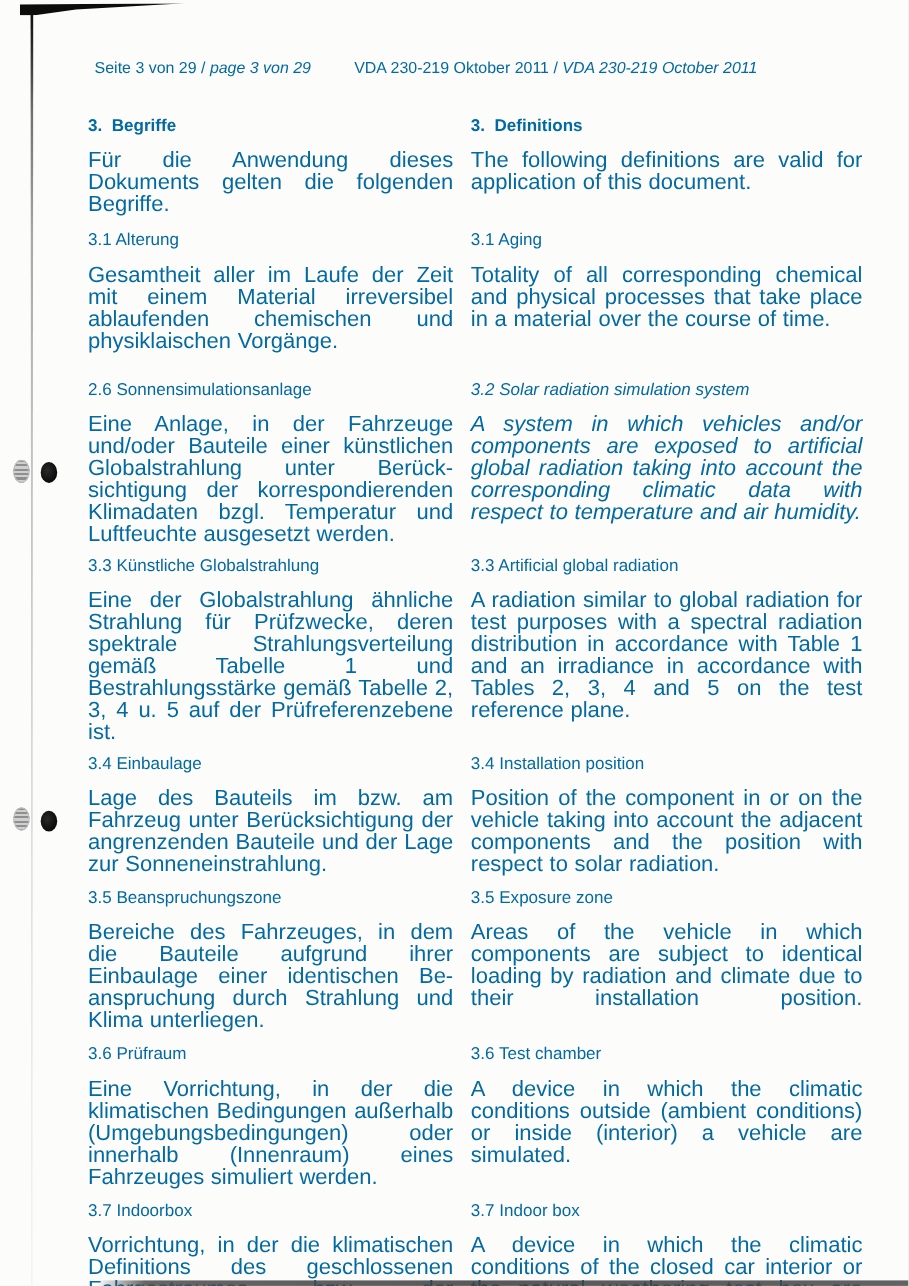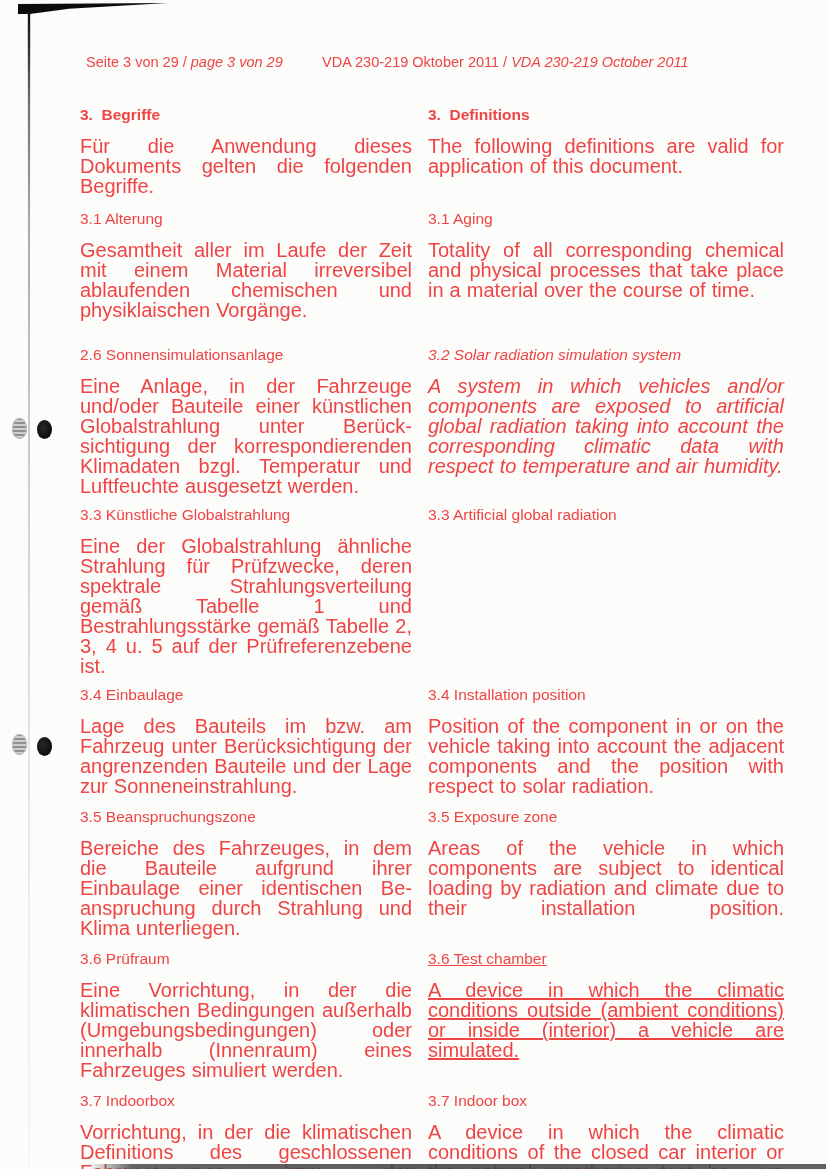--- a/index.html
+++ b/index.html
@@ -10,7 +10,7 @@
     background: #fcfcfb;
     overflow: hidden;
     font-family: "Liberation Sans", "DejaVu Sans", sans-serif;
-    color: #ef4444;
+    color: #0369a1;
   }
   
   .hdr-left  { position: absolute; top: 54px; left: 86px;  font-size: 14.5px; white-space: nowrap; }

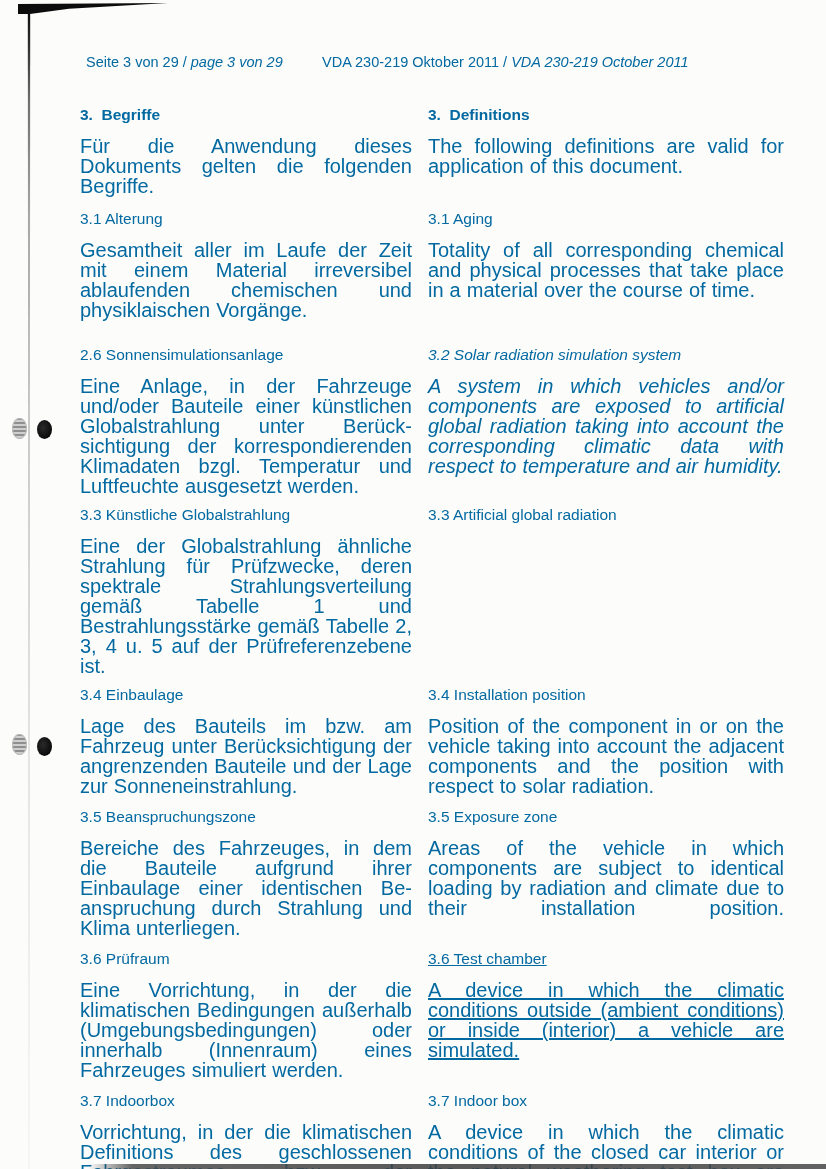--- a/index.html
+++ b/index.html
@@ -123,6 +123,7 @@
       </div>
       <div class="cell" style="margin-bottom: 10px;">
         <div class="h">3.3 Artificial global radiation</div>
+        <p>A radiation similar to global radiation for test purposes with a spectral radiation distribution in accordance with Table 1 and an irradiance in accordance with Tables 2, 3, 4 and 5 on the test reference plane.</p>
       </div>
       <div class="cell" style="margin-bottom: 12px;">
         <div class="h">3.4 Einbaulage</div>

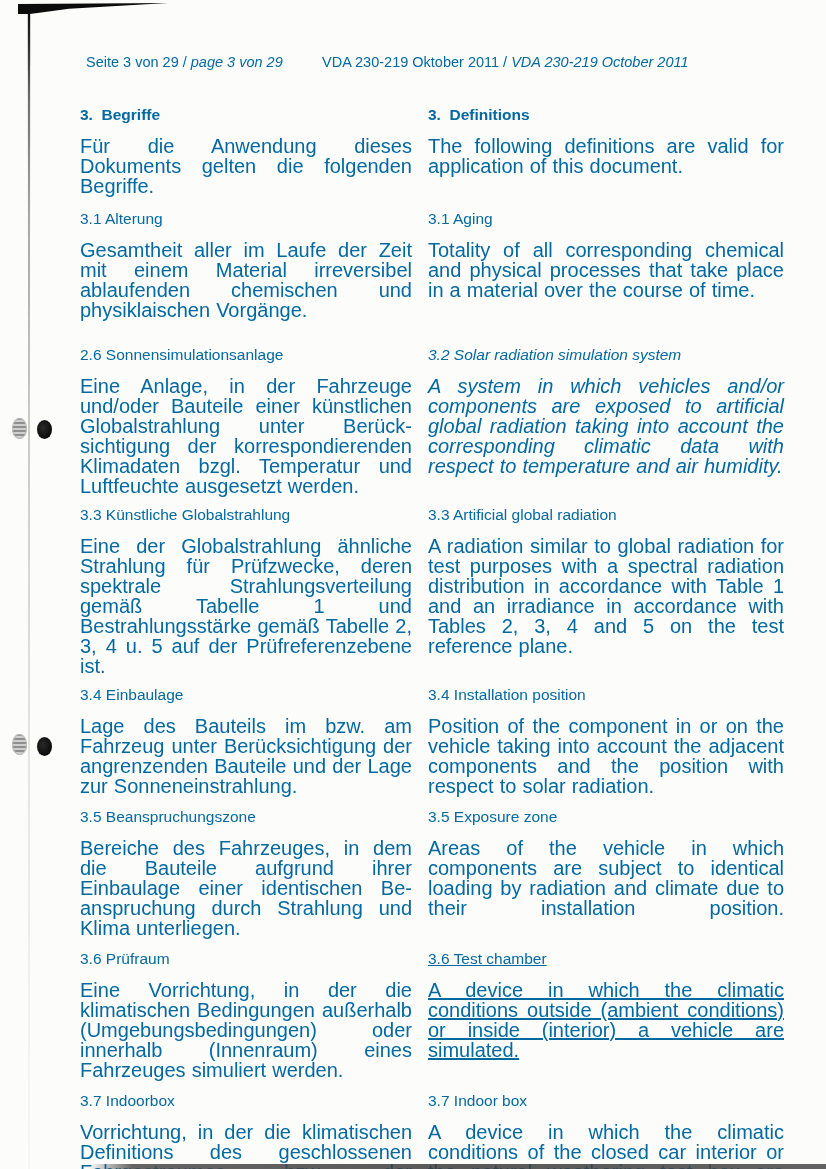--- a/index.html
+++ b/index.html
@@ -145,7 +145,7 @@
         <div class="h">3.6 Prüfraum</div>
         <p>Eine Vorrichtung, in der die klimatischen Bedin­gungen außerhalb (Umgebungsbedingungen) oder innerhalb (Innenraum) eines Fahrzeuges simuliert werden.</p>
       </div>
-      <div class="cell" style="margin-bottom: 12px; text-decoration: underline;">
+      <div class="cell" style="margin-bottom: 12px;">
         <div class="h">3.6 Test chamber</div>
         <p class="justify-last">A device in which the climatic conditions outside (ambient conditions) or inside (interior) a vehicle are simulated.</p>
       </div>

